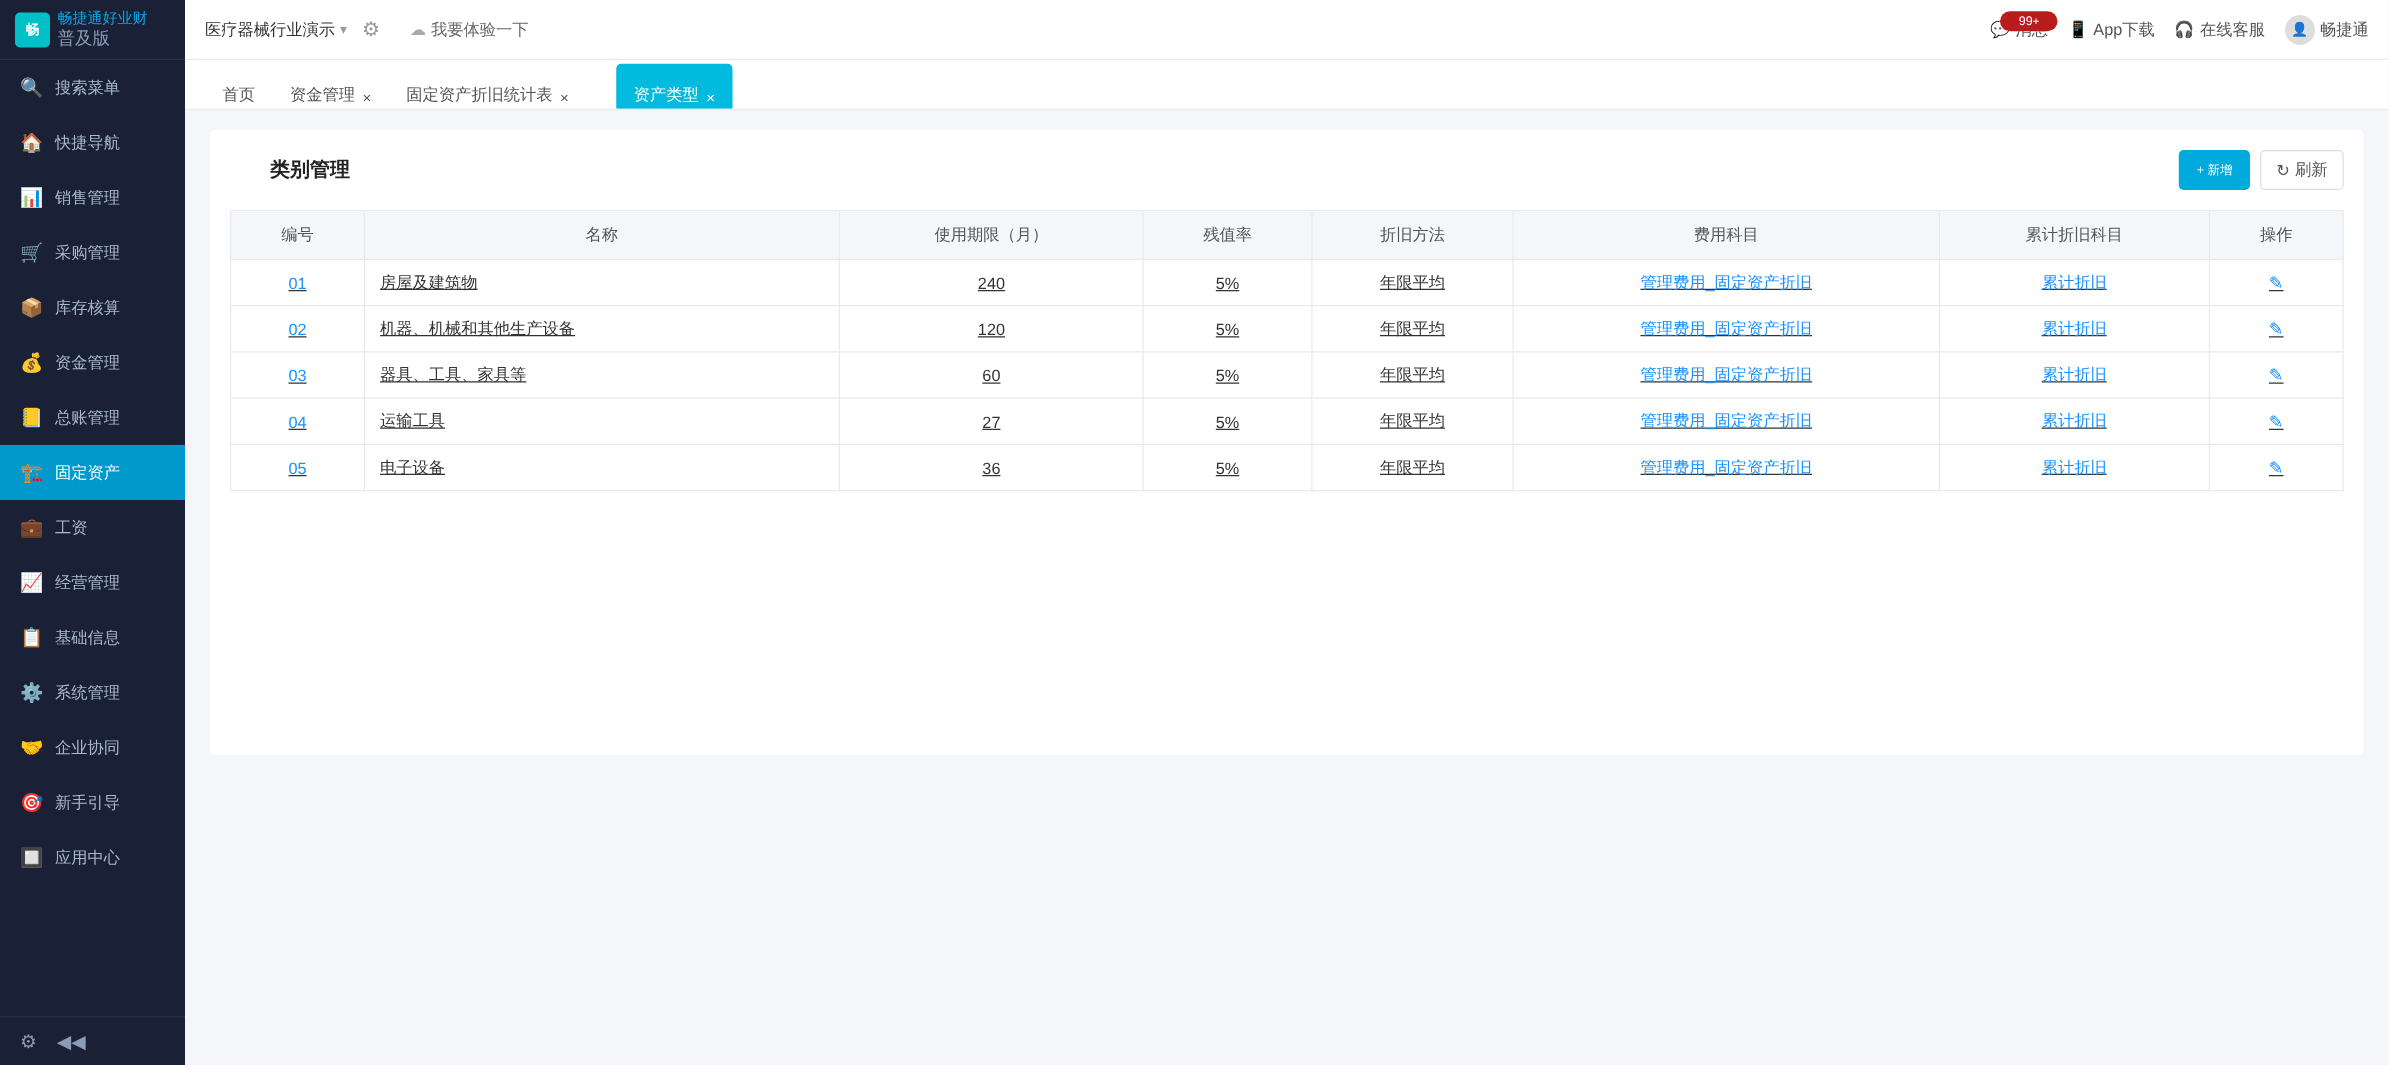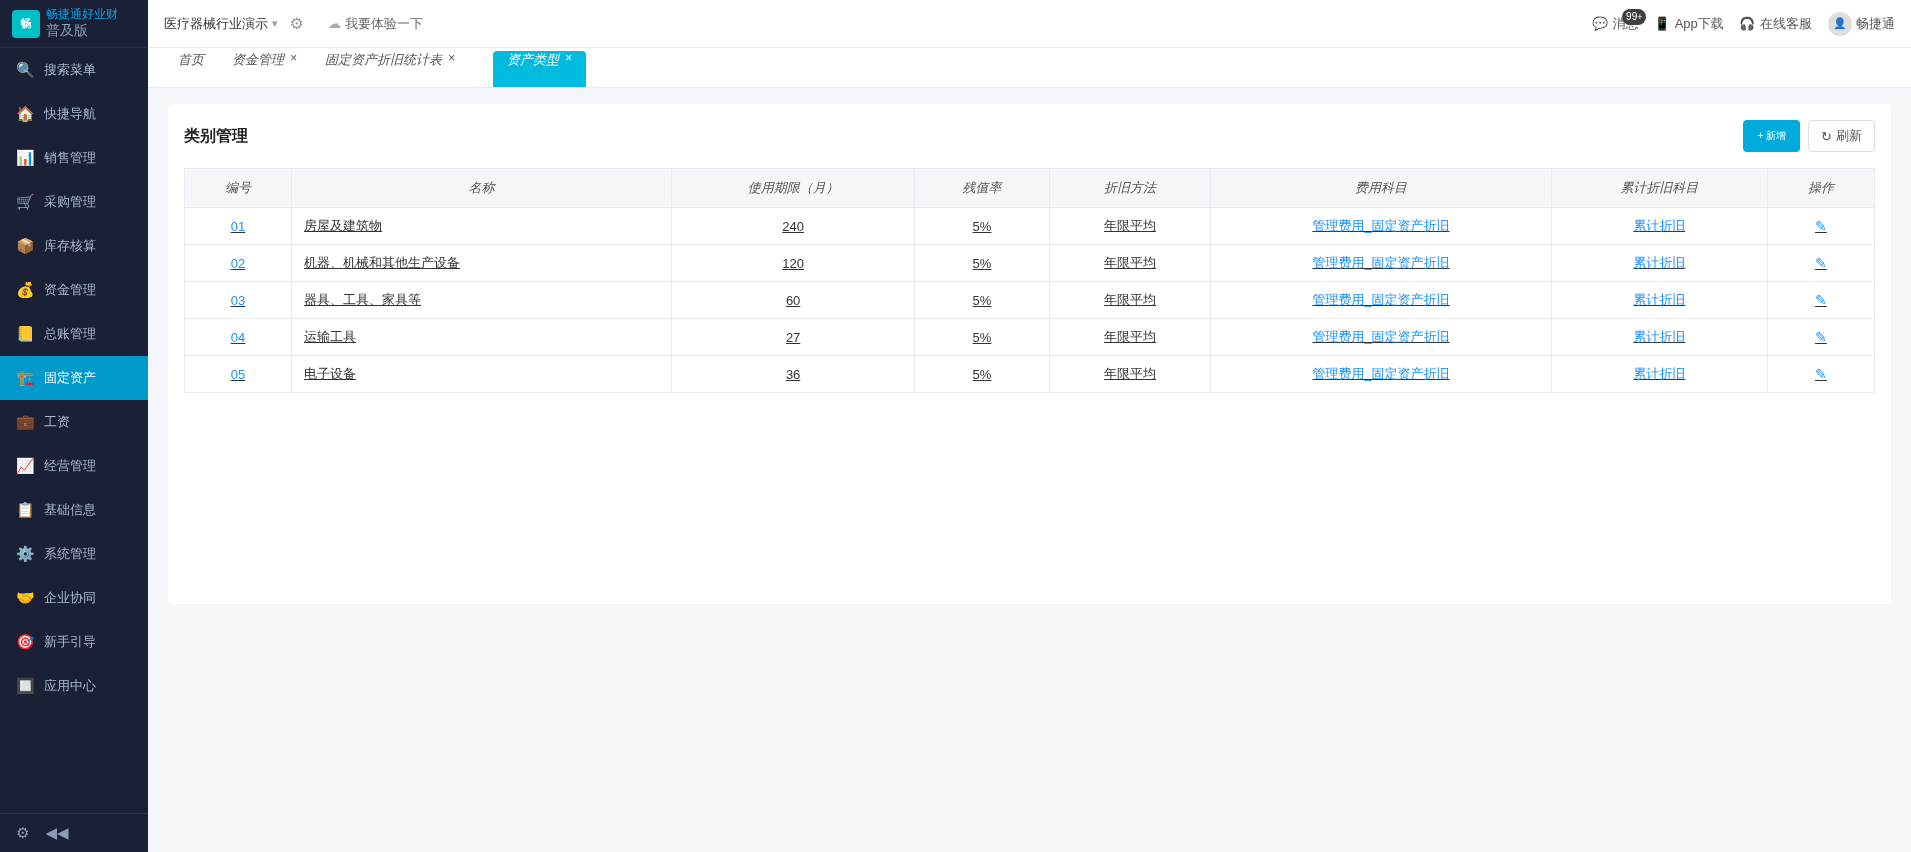--- a/index.html
+++ b/index.html
@@ -116,10 +116,10 @@
       position: relative;
     }
     .badge {
-      background: #404040;
+      background: #b91c1c;
       color: white;
       font-size: 10px;
-      padding: 0 4px;
+      padding: 0 15px;
       border-radius: 8px;
       position: absolute;
       top: -6px;

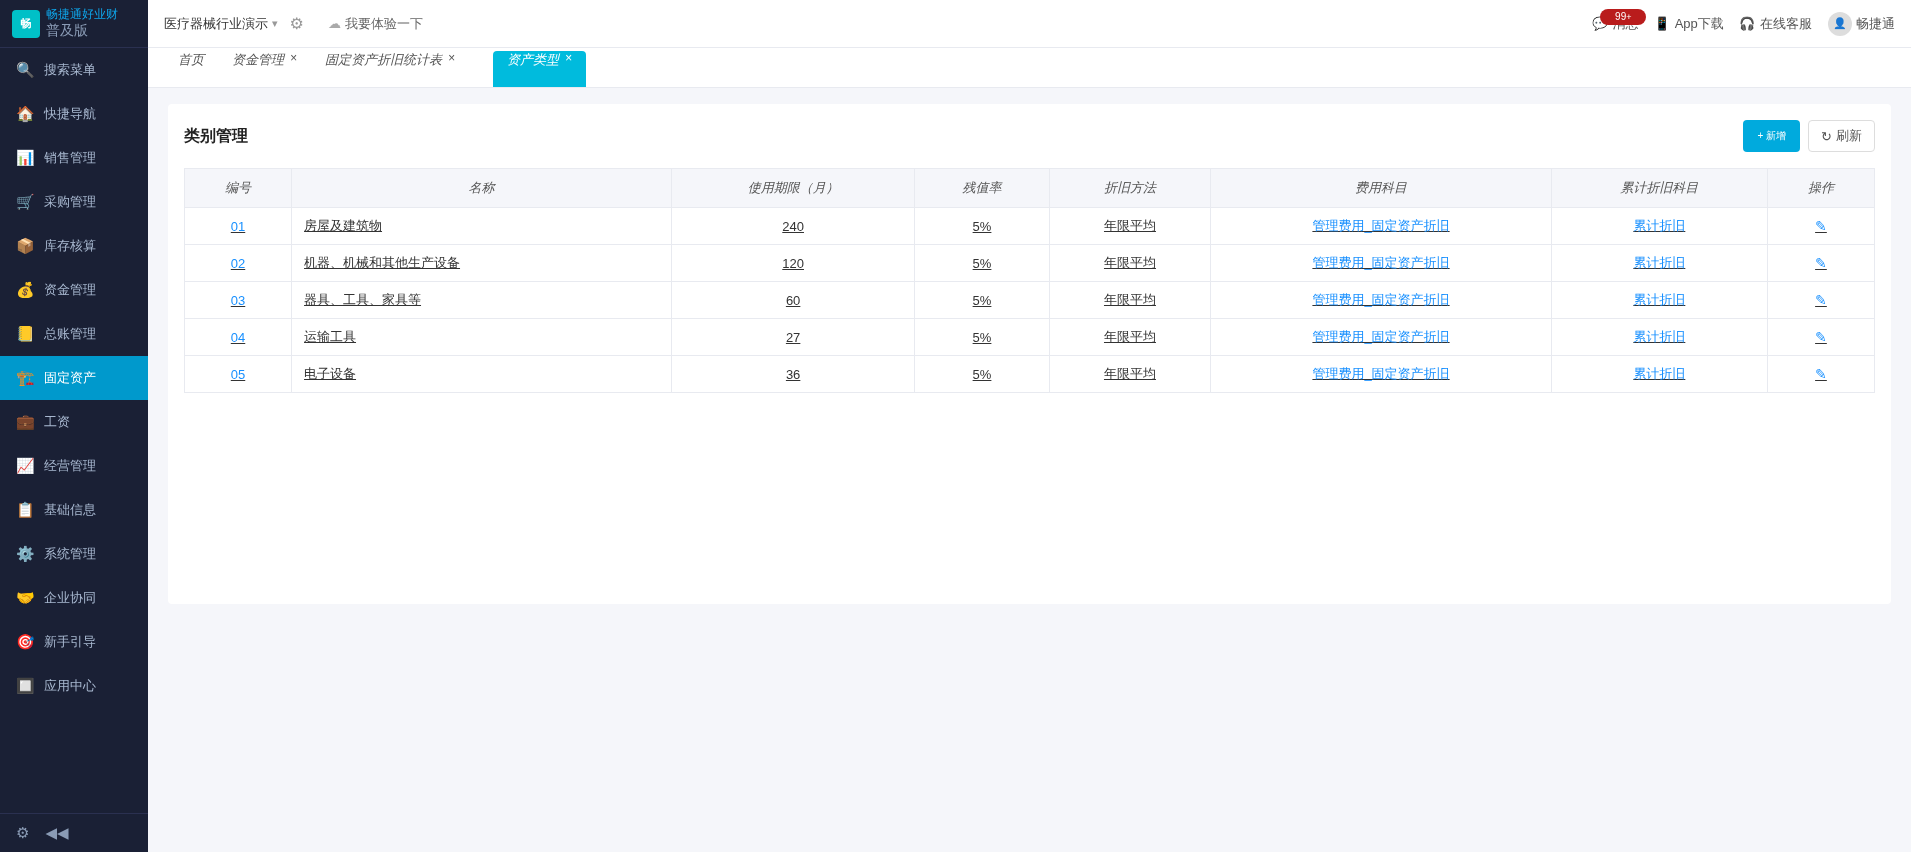--- a/index.html
+++ b/index.html
@@ -155,7 +155,7 @@
     }
     .tab {
       display: flex;
-      align-items: flex-start;
+      align-items: flex-end;
       gap: 4px;
       padding: 0 14px;
       height: 36px;
@@ -164,7 +164,6 @@
       color: #555;
       border-bottom: 2px solid transparent;
       white-space: nowrap;
-      font-style: italic;
     }
     .tab.active {
       background: #00bbdd;

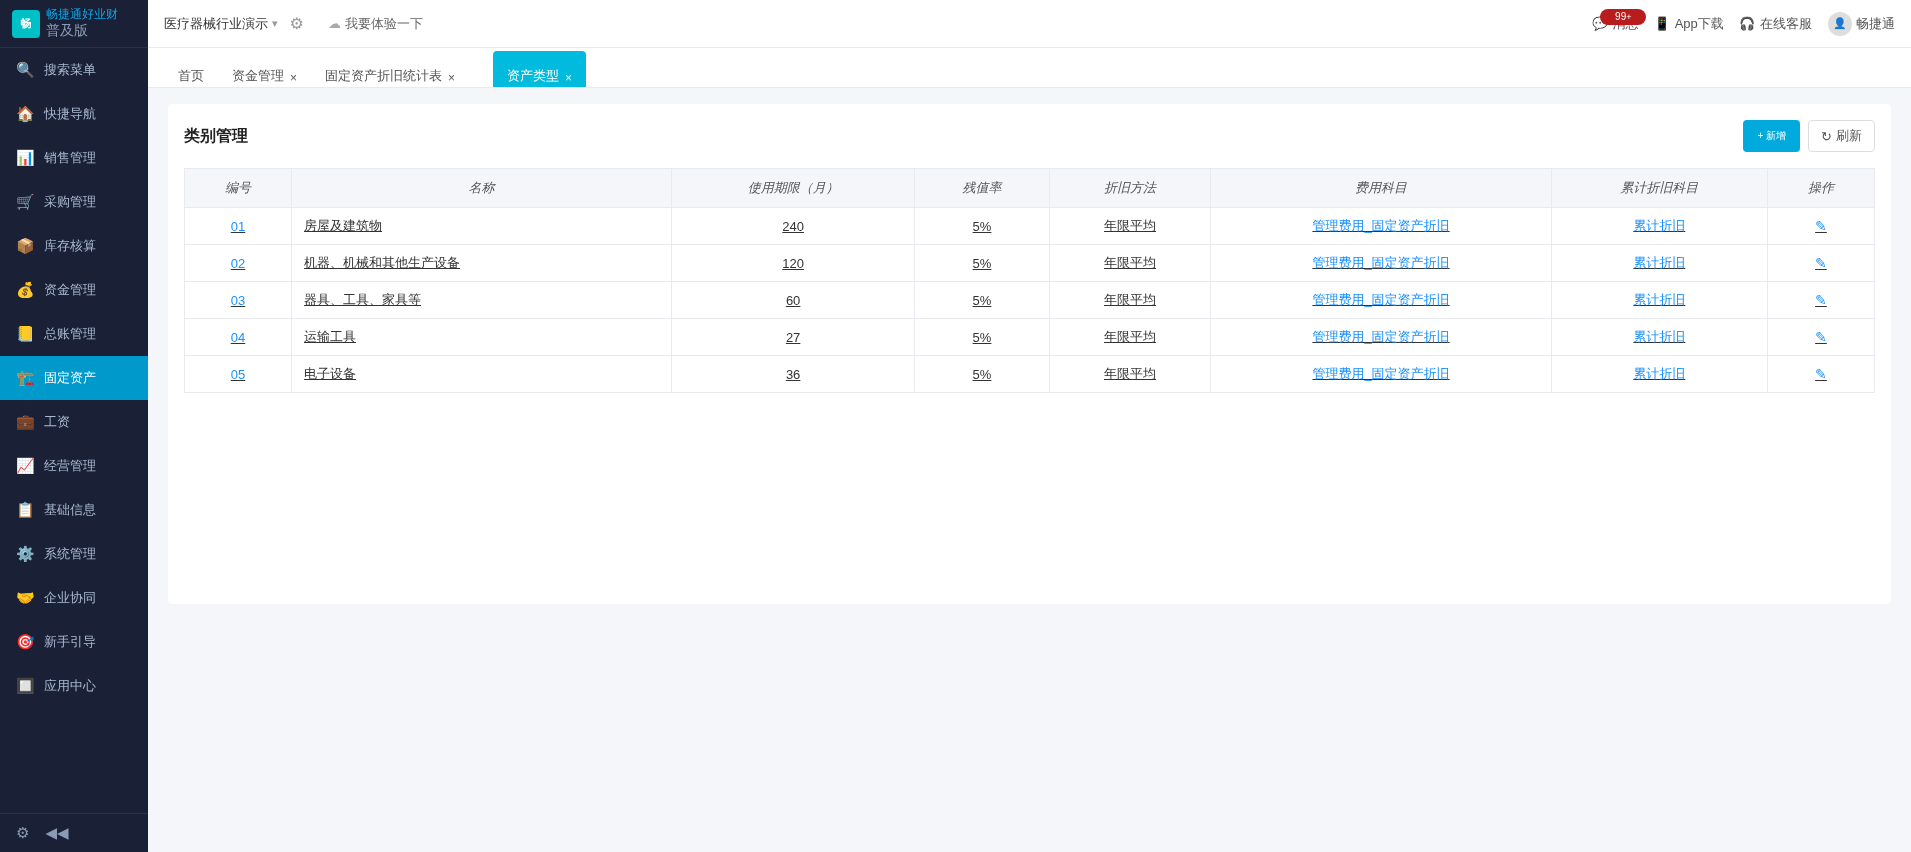--- a/index.html
+++ b/index.html
@@ -202,6 +202,7 @@
       align-items: center;
       justify-content: space-between;
       margin-bottom: 16px;
+      margin-left: 32px;
     }
     .page-title {
       font-size: 16px;

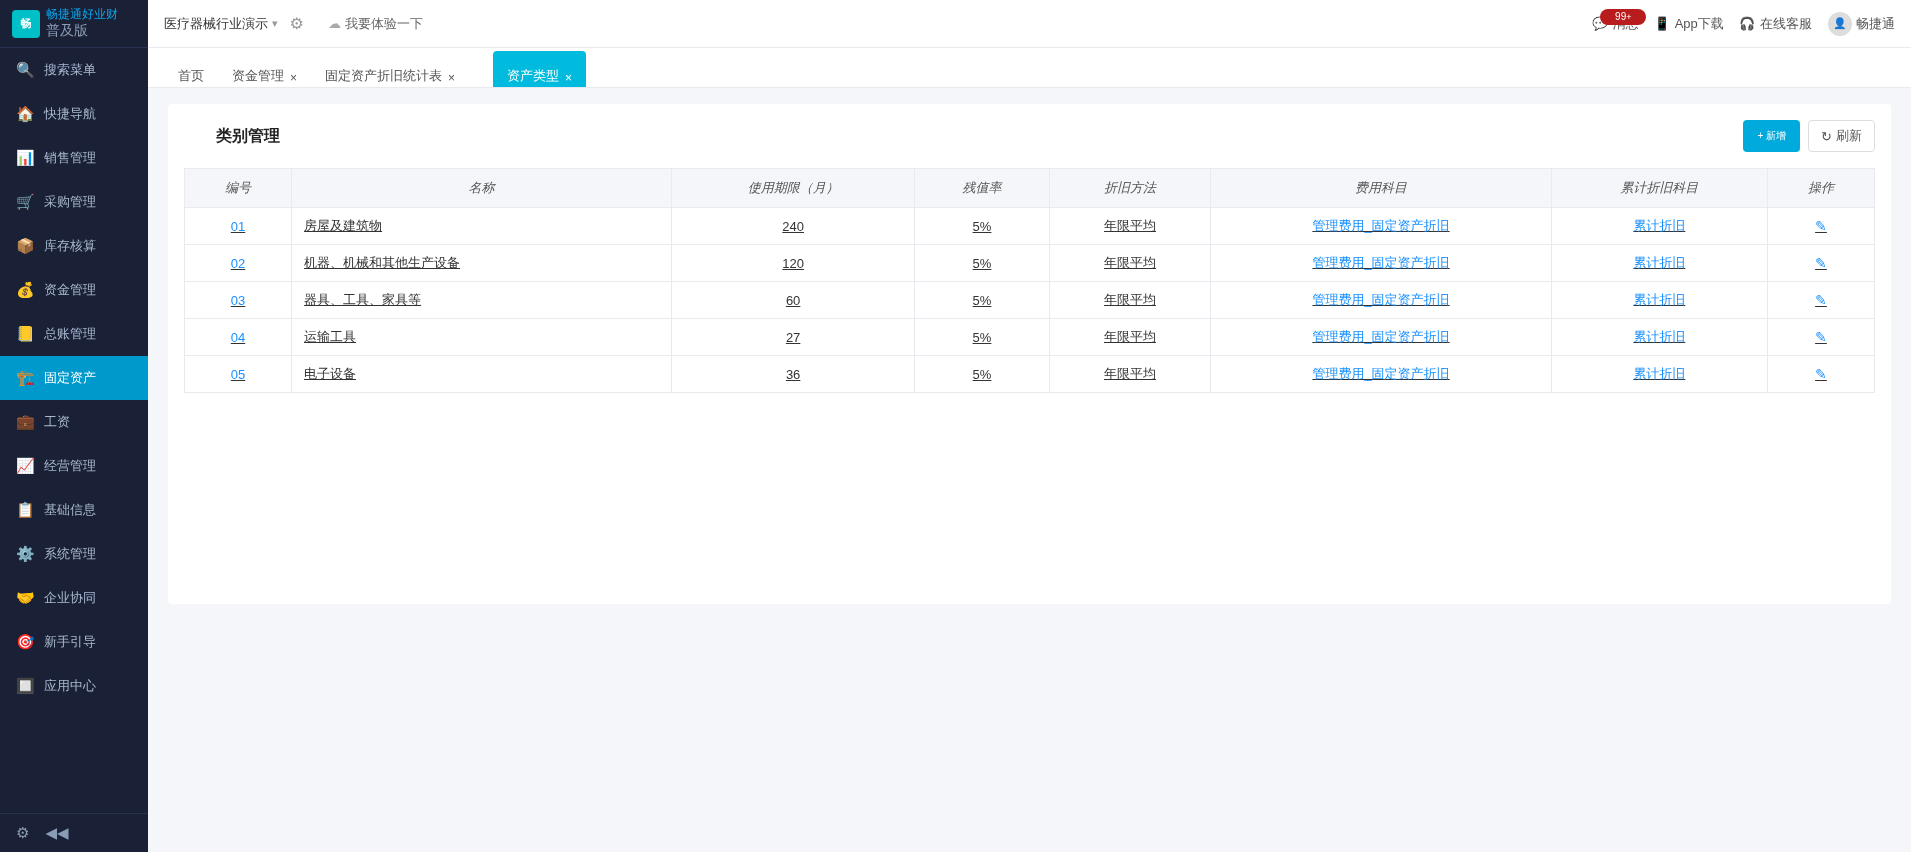--- a/index.html
+++ b/index.html
@@ -249,7 +249,6 @@
       border: 1px solid #e8eaf0;
       text-align: center;
       white-space: nowrap;
-      font-style: italic;
     }
     .data-table td {
       padding: 9px 12px;

